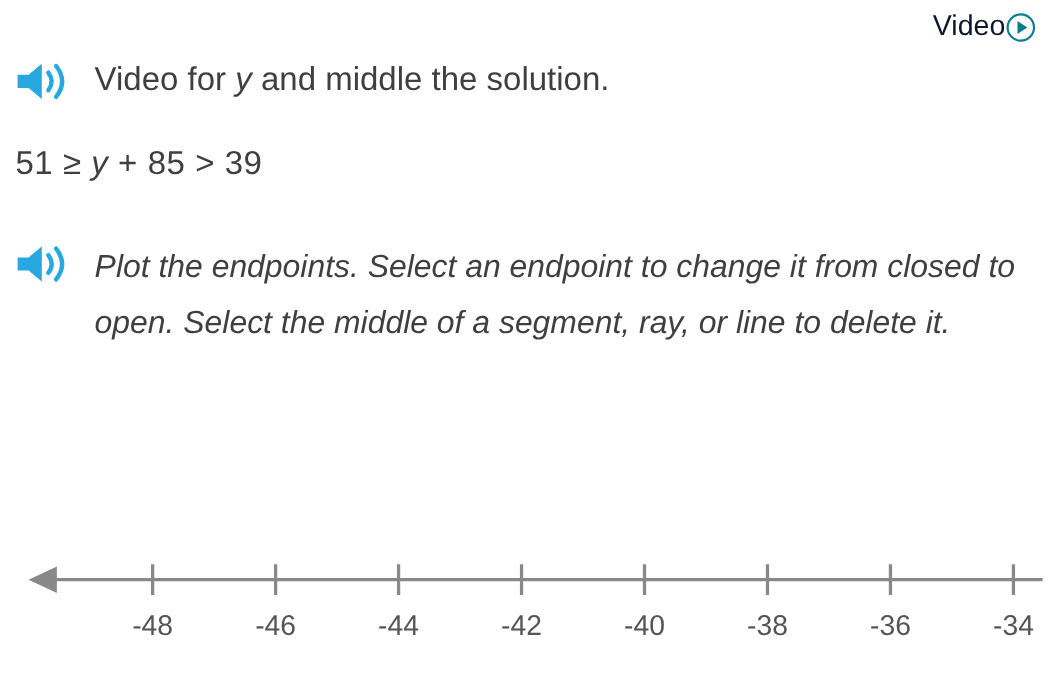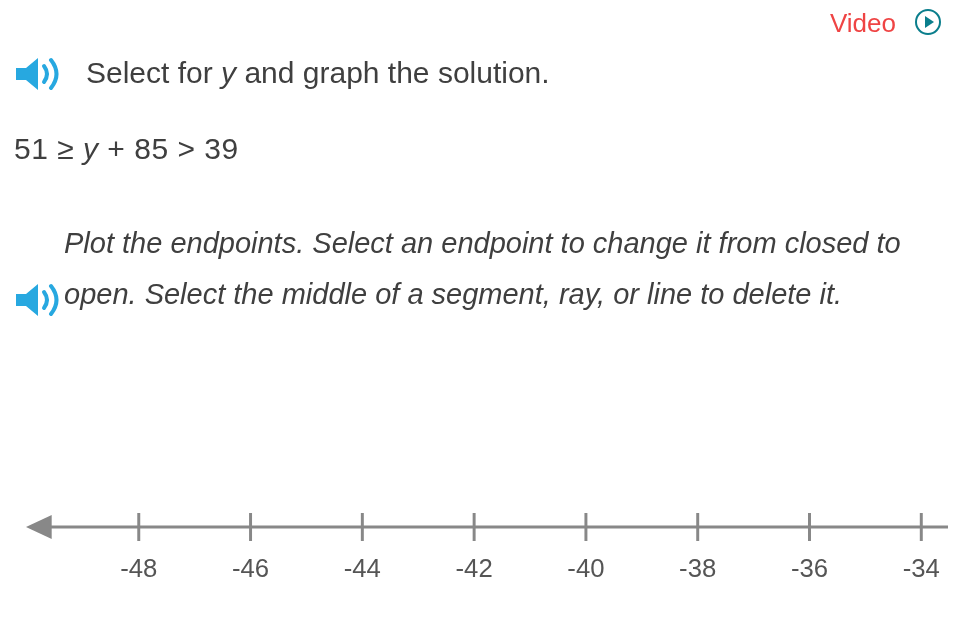--- a/index.html
+++ b/index.html
@@ -19,11 +19,11 @@
     position: absolute;
     top: 8px;
     right: 24px;
-    color: #ef4444;
+    color: #0f172a;
     font-size: 26px;
     display: flex;
-    align-items: flex-start;
-    gap: 18px;
+    align-items: flex-end;
+    gap: 0;
     cursor: pointer;
   }
   .video-link svg {

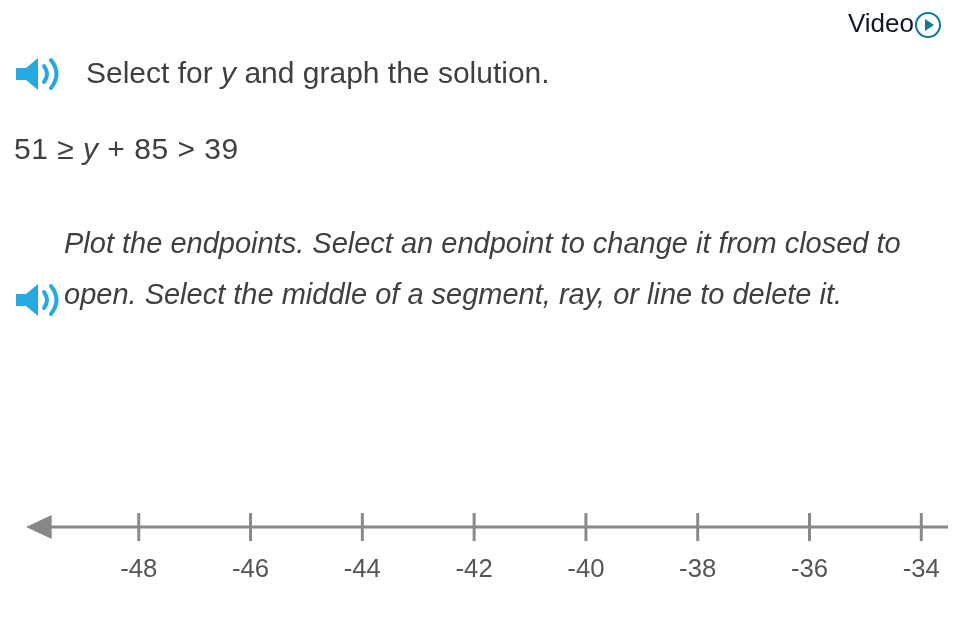--- a/index.html
+++ b/index.html
@@ -120,7 +120,7 @@
       <path d="M 37 6 Q 48 20 37 34" fill="none" stroke="#27a8e0" stroke-width="4" stroke-linecap="round"></path>
     </svg>
     <div class="prompt-text">
-      <span>Select for </span><span class="ital">y</span><span> and graph the solution.</span>
+      <span>Video for </span><span class="ital">y</span><span> and graph the solution.</span>
     </div>
   </div>
 

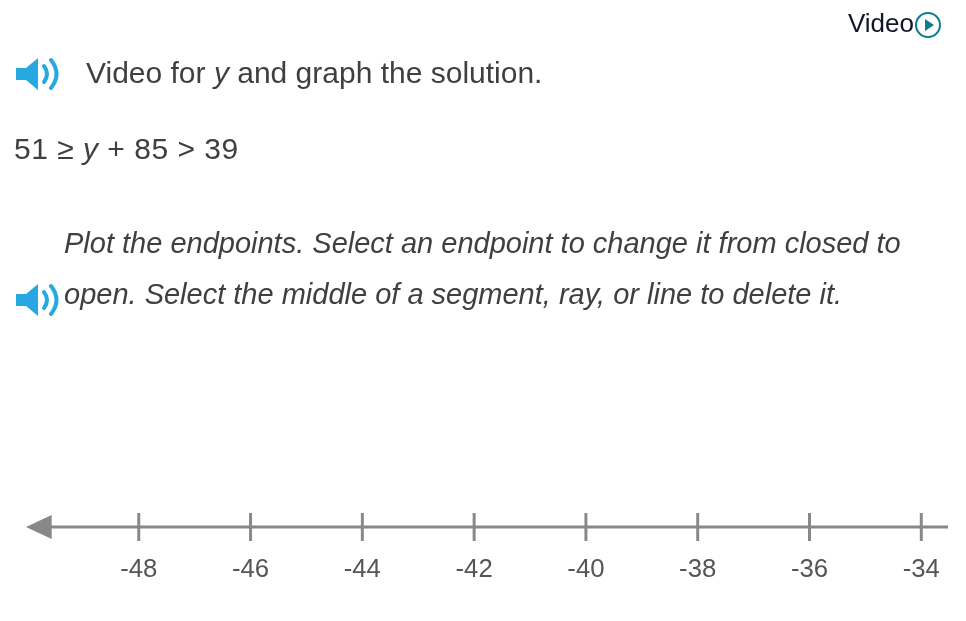--- a/index.html
+++ b/index.html
@@ -120,7 +120,7 @@
       <path d="M 37 6 Q 48 20 37 34" fill="none" stroke="#27a8e0" stroke-width="4" stroke-linecap="round"></path>
     </svg>
     <div class="prompt-text">
-      <span>Video for </span><span class="ital">y</span><span> and graph the solution.</span>
+      <span>Video for </span><span class="ital">y</span><span> and middle the solution.</span>
     </div>
   </div>
 

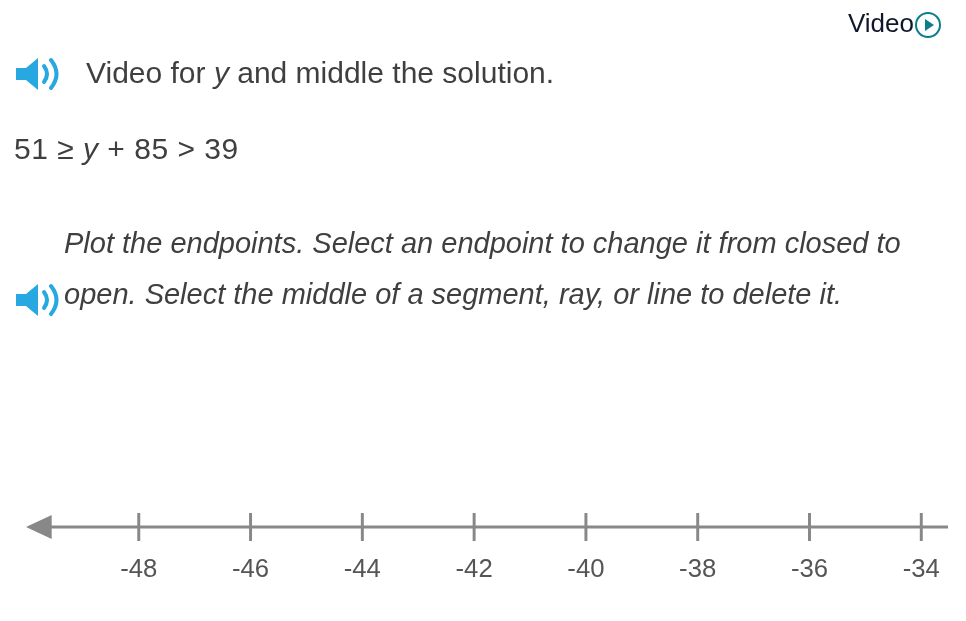--- a/index.html
+++ b/index.html
@@ -63,7 +63,8 @@
   }
   .line2 {
     display: flex;
-    align-items: flex-end;
+    align-items: flex-start;
+    gap: 22px;
     margin-top: 52px;
   }
   .instr-text {

